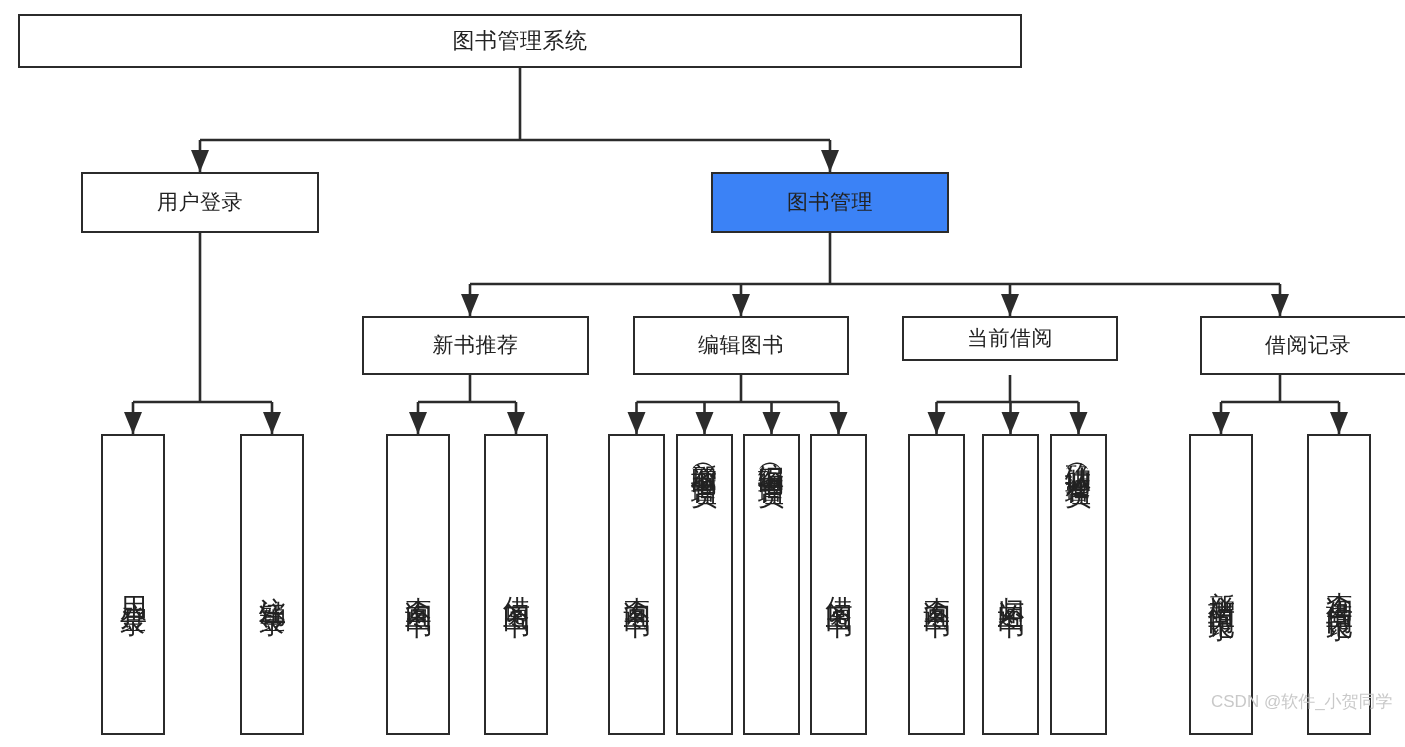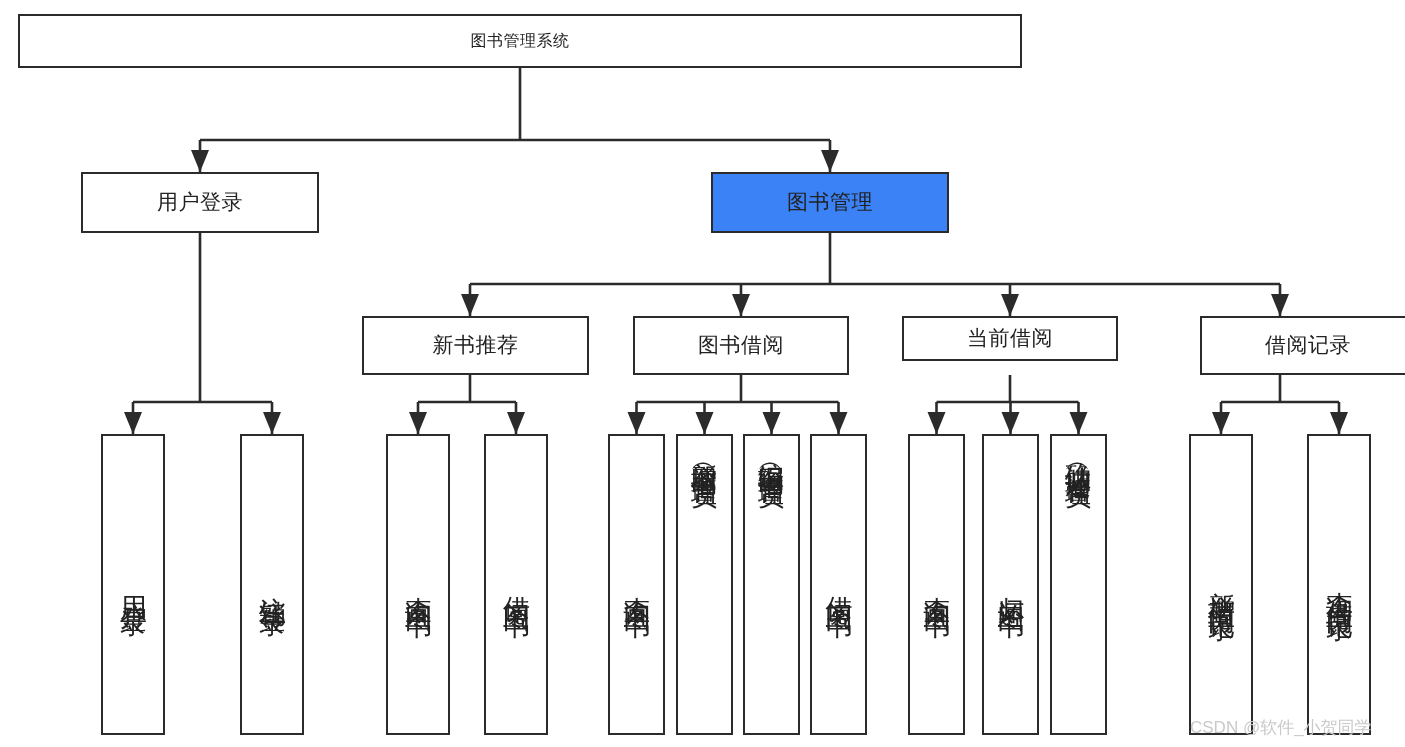--- a/index.html
+++ b/index.html
@@ -50,7 +50,7 @@
     white-space: nowrap;
   }
   .node.root .label {
-    font-size: 16px;
+    font-size: 22px;
   }
   
   .node.vert {

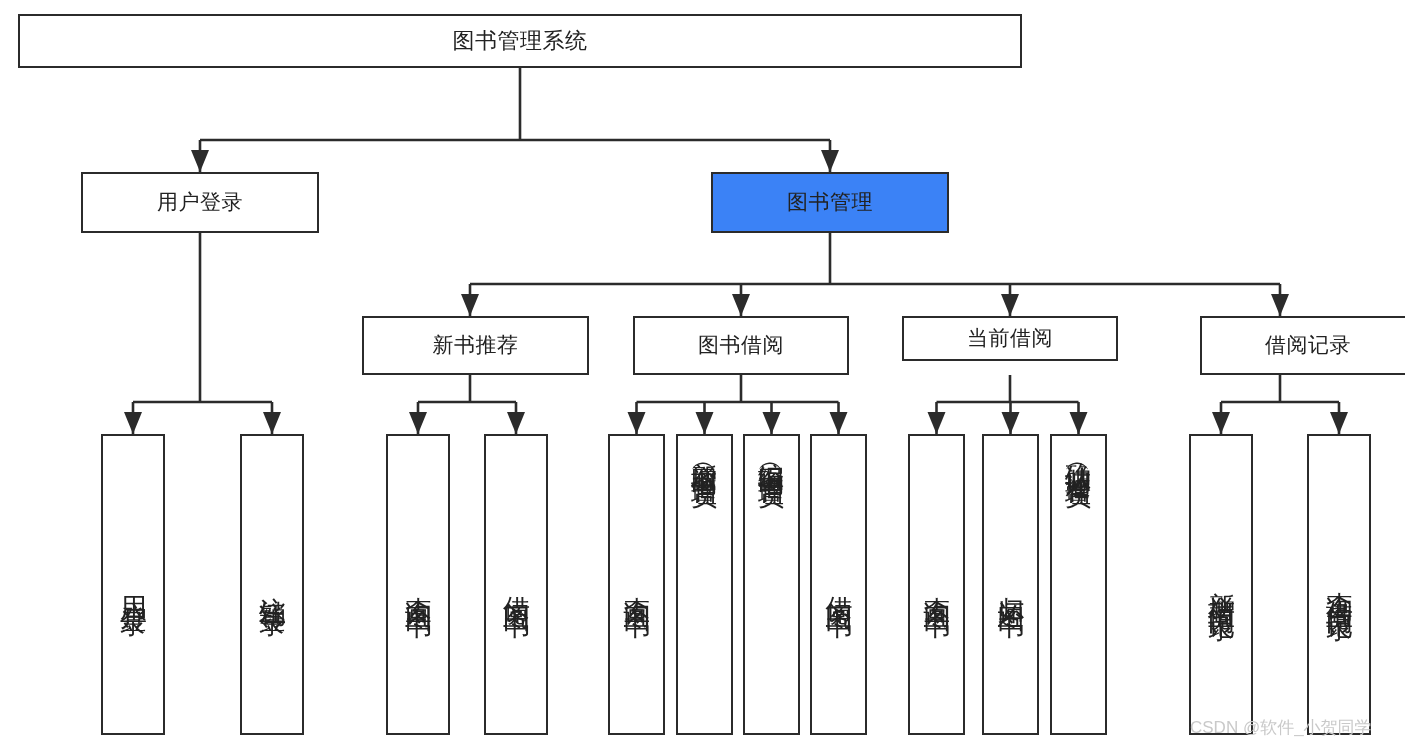--- a/index.html
+++ b/index.html
@@ -154,7 +154,7 @@
         <span class="label" style="color: rgb(34, 34, 34);">新书推荐</span>
       </div>
       <div class="node horiz" style="left: 633px; top: 316px; width: 216px; height: 59px; border-color: rgb(43, 43, 43); background: rgb(255, 255, 255);">
-        <span class="label" style="color: rgb(34, 34, 34);">图书借阅</span>
+        <span class="label" style="color: rgb(34, 34, 34);">编辑图书</span>
       </div>
       <div class="node horiz" style="left: 902px; top: 316px; width: 216px; height: 45px; border-color: rgb(43, 43, 43); background: rgb(255, 255, 255);">
         <span class="label" style="color: rgb(34, 34, 34);">当前借阅</span>

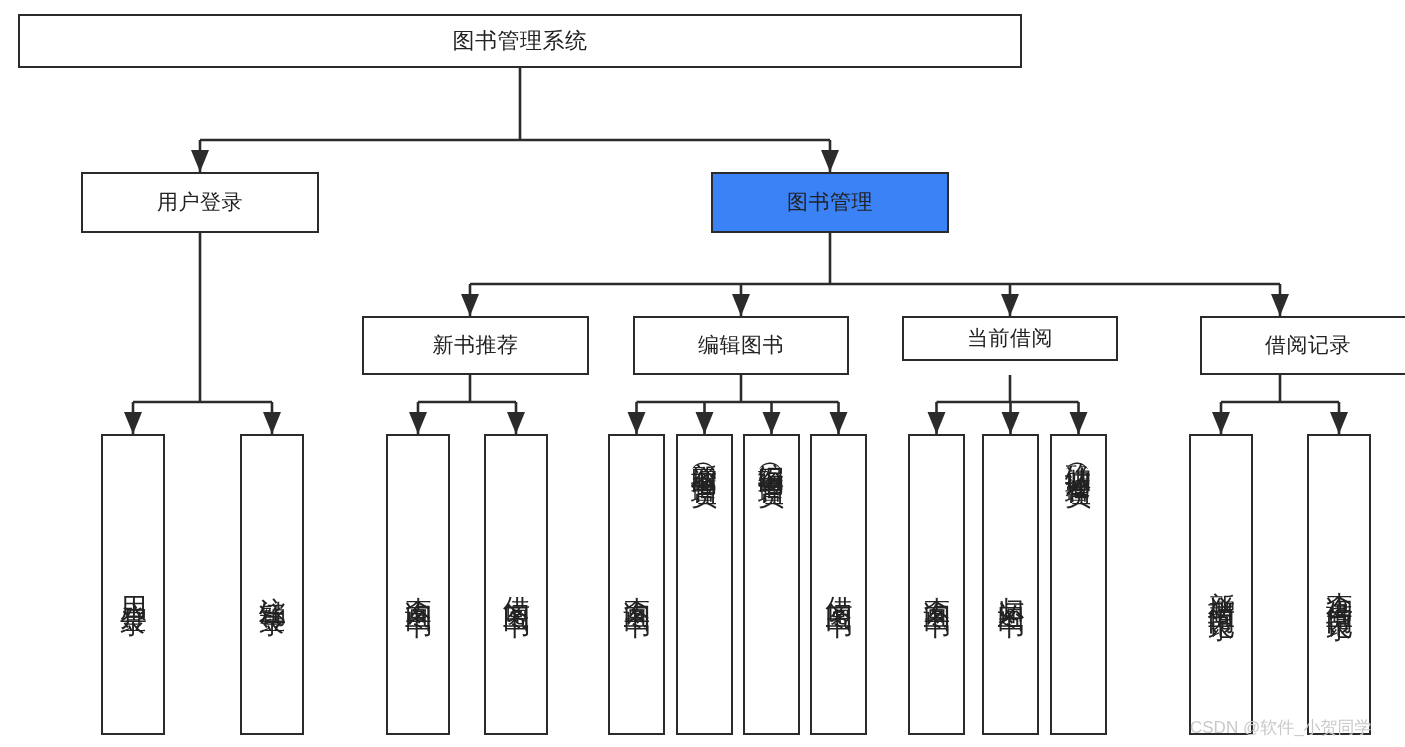--- a/index.html
+++ b/index.html
@@ -202,7 +202,7 @@
         <span class="label" style="color: rgb(34, 34, 34);">查询借阅记录</span>
       </div>
     </div>
-  <div class="watermark" style="left: 1190px; top: 716px; color: rgb(201, 201, 201);">CSDN @软件_小贺同学</div>
+  <div class="watermark" style="left: 1190px; top: 690px; color: rgb(201, 201, 201); padding-left: 21px;">CSDN @软件_小贺同学</div>
 </div>
 
 </body></html>

